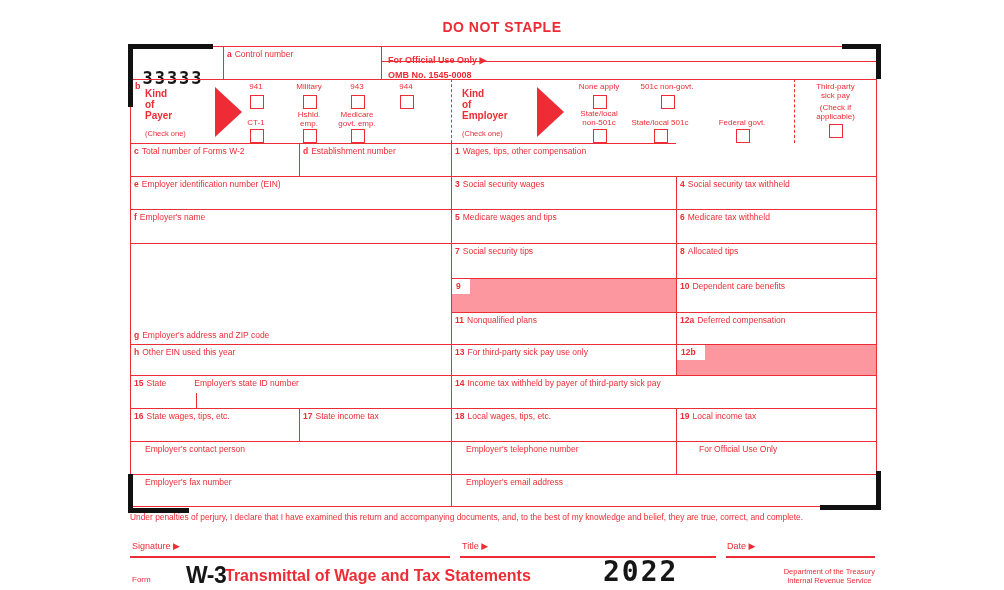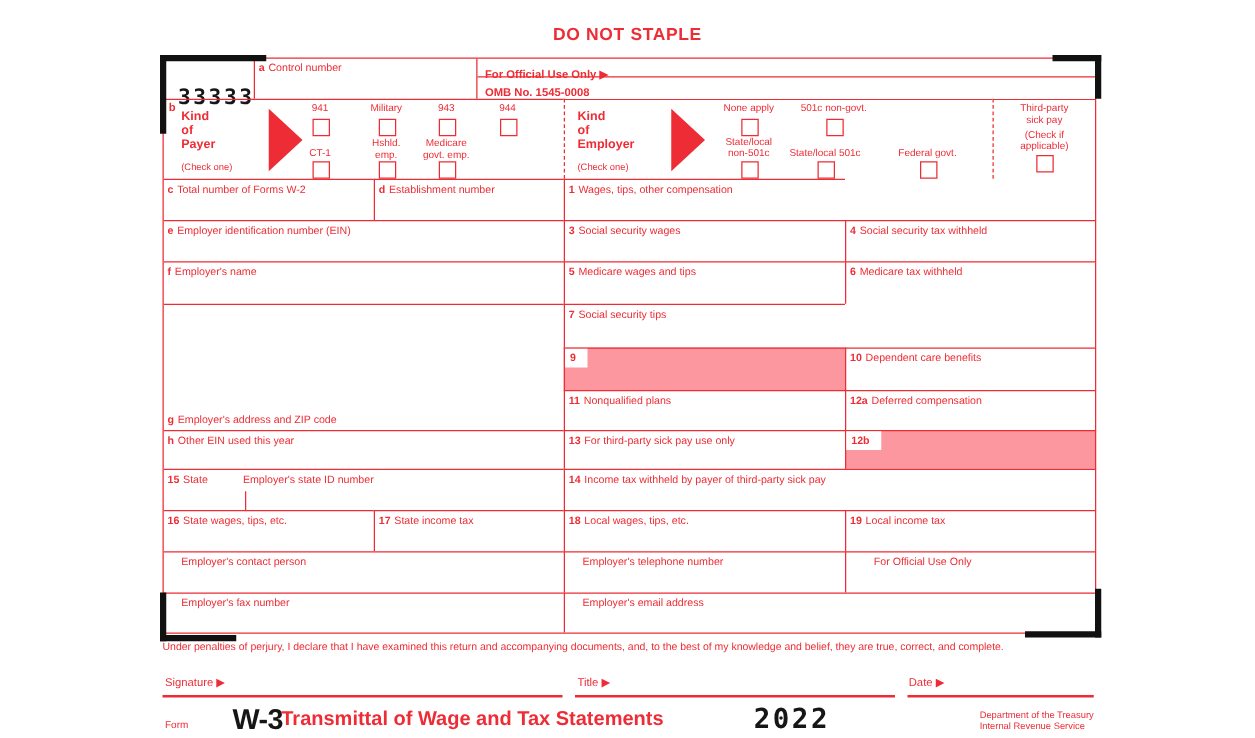--- a/index.html
+++ b/index.html
@@ -65,7 +65,7 @@
     <div class="cell nl nt codebox" style="left:0;top:15px;width:84px;height:32px;justify-content:center;">
       <span>33333</span>
     </div>
-    <div class="cell nt" style="left:72px;top:0;width:166px;height:32px;">
+    <div class="cell nt" style="left:92px;top:0;width:166px;height:32px;">
       <span class="lab"><b class="pfx">a</b><span>Control number</span></span>
     </div>
     <div class="cell nt" style="left:250px;top:0;width:495px;height:32px;">

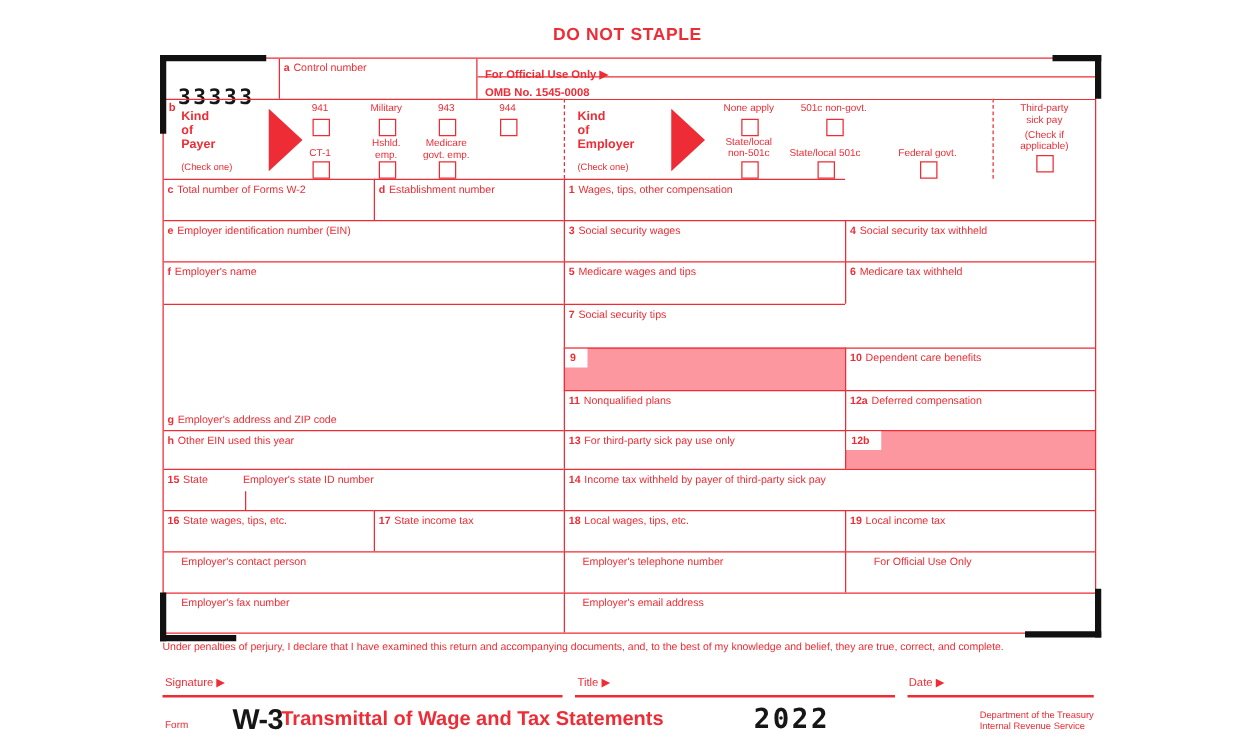--- a/index.html
+++ b/index.html
@@ -166,6 +166,9 @@
     <div class="cell" style="left:320px;top:196px;width:225px;height:35px;">
       <span class="lab"><b class="pfx">7</b><span>Social security tips</span></span>
     </div>
+    <div class="cell" style="left:545px;top:196px;width:200px;height:35px;">
+      <span class="lab"><b class="pfx">8</b><span>Allocated tips</span></span>
+    </div>
     <div class="cell pinkbg" style="left:320px;top:231px;width:225px;height:34px;">
       <span class="chip">9</span>
     </div>

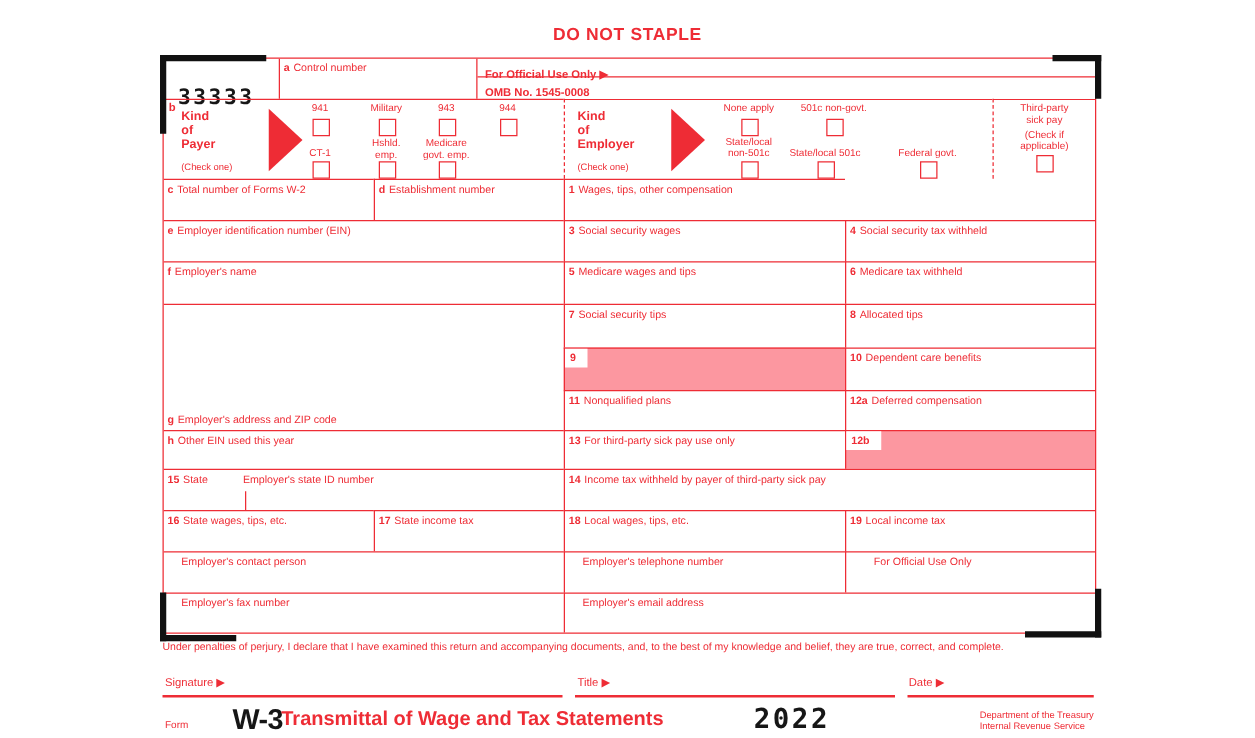--- a/index.html
+++ b/index.html
@@ -49,7 +49,7 @@
            color:var(--ink);letter-spacing:-.5px;margin-left:34px;}
   .formtitle{position:absolute;left:95px;bottom:5px;font-size:16px;font-weight:bold;color:var(--red);}
   .year{position:absolute;left:473px;bottom:2px;font-family:"DejaVu Sans Mono", monospace;
-        font-weight:bold;font-size:22px;letter-spacing:2px;color:var(--ink);}
+        font-weight:bold;font-size:28px;letter-spacing:2px;color:var(--ink);}
   .dept{position:absolute;right:0;bottom:5px;text-align:left;font-size:7.5px;
         line-height:9px;color:var(--red);}
 </style>

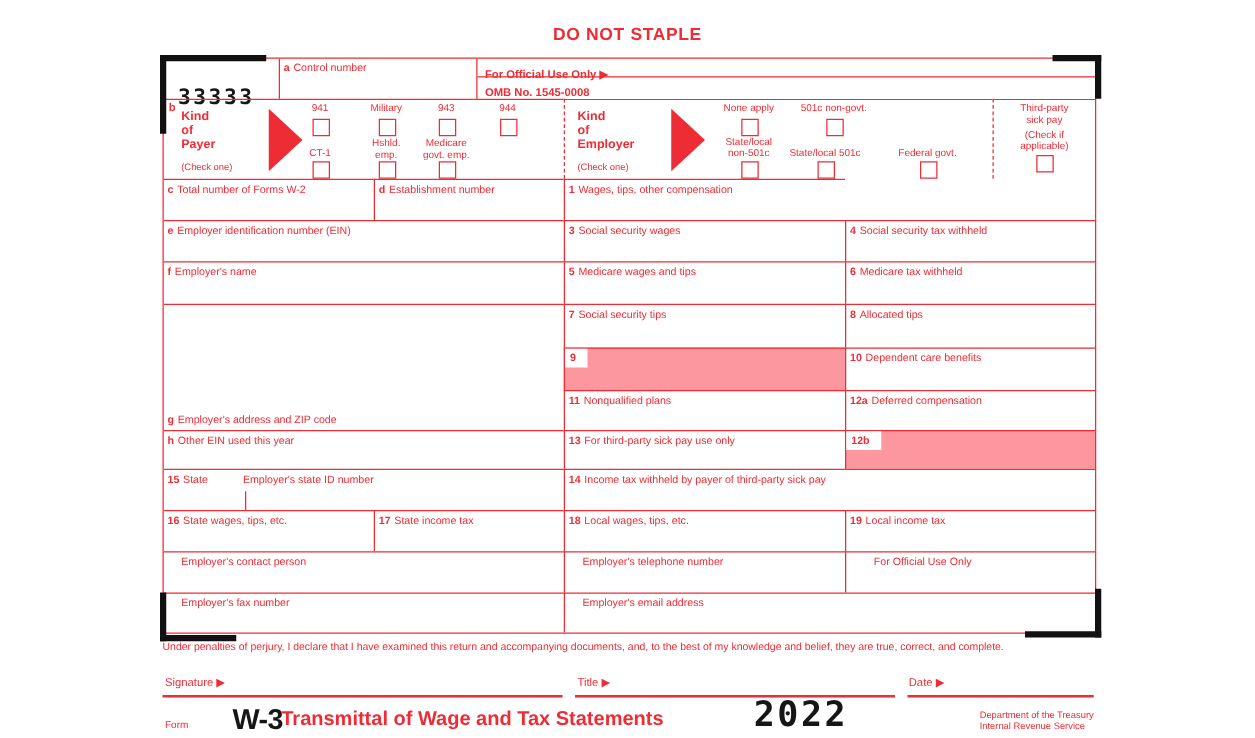--- a/index.html
+++ b/index.html
@@ -50,7 +50,7 @@
   .formtitle{position:absolute;left:95px;bottom:5px;font-size:16px;font-weight:bold;color:var(--red);}
   .year{position:absolute;left:473px;bottom:2px;font-family:"DejaVu Sans Mono", monospace;
         font-weight:bold;font-size:28px;letter-spacing:2px;color:var(--ink);}
-  .dept{position:absolute;right:0;bottom:5px;text-align:left;font-size:7.5px;
+  .dept{position:absolute;right:0;bottom:5px;text-align:center;font-size:7.5px;
         line-height:9px;color:var(--red);}
 </style>
 </head>

